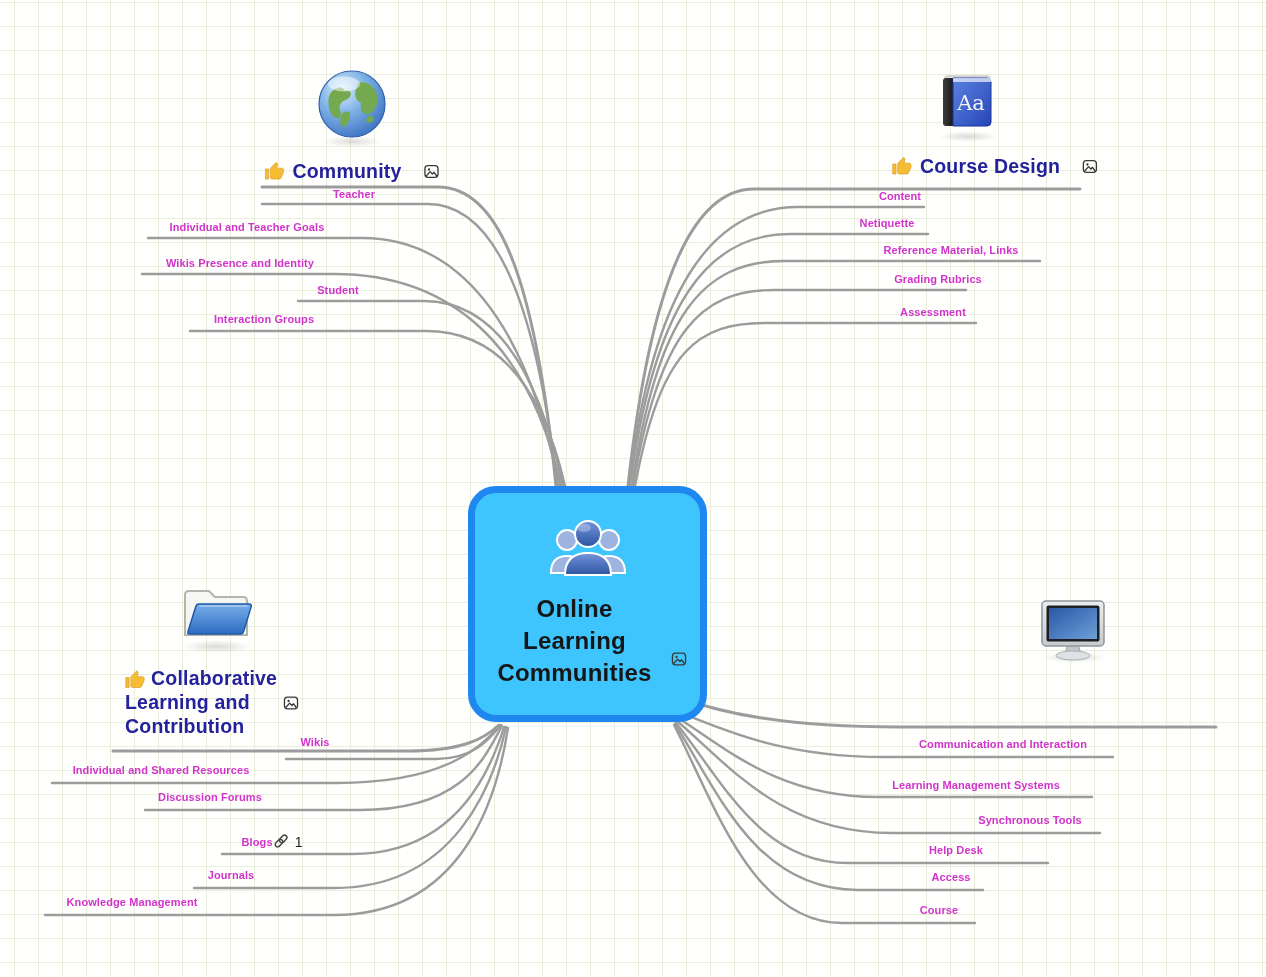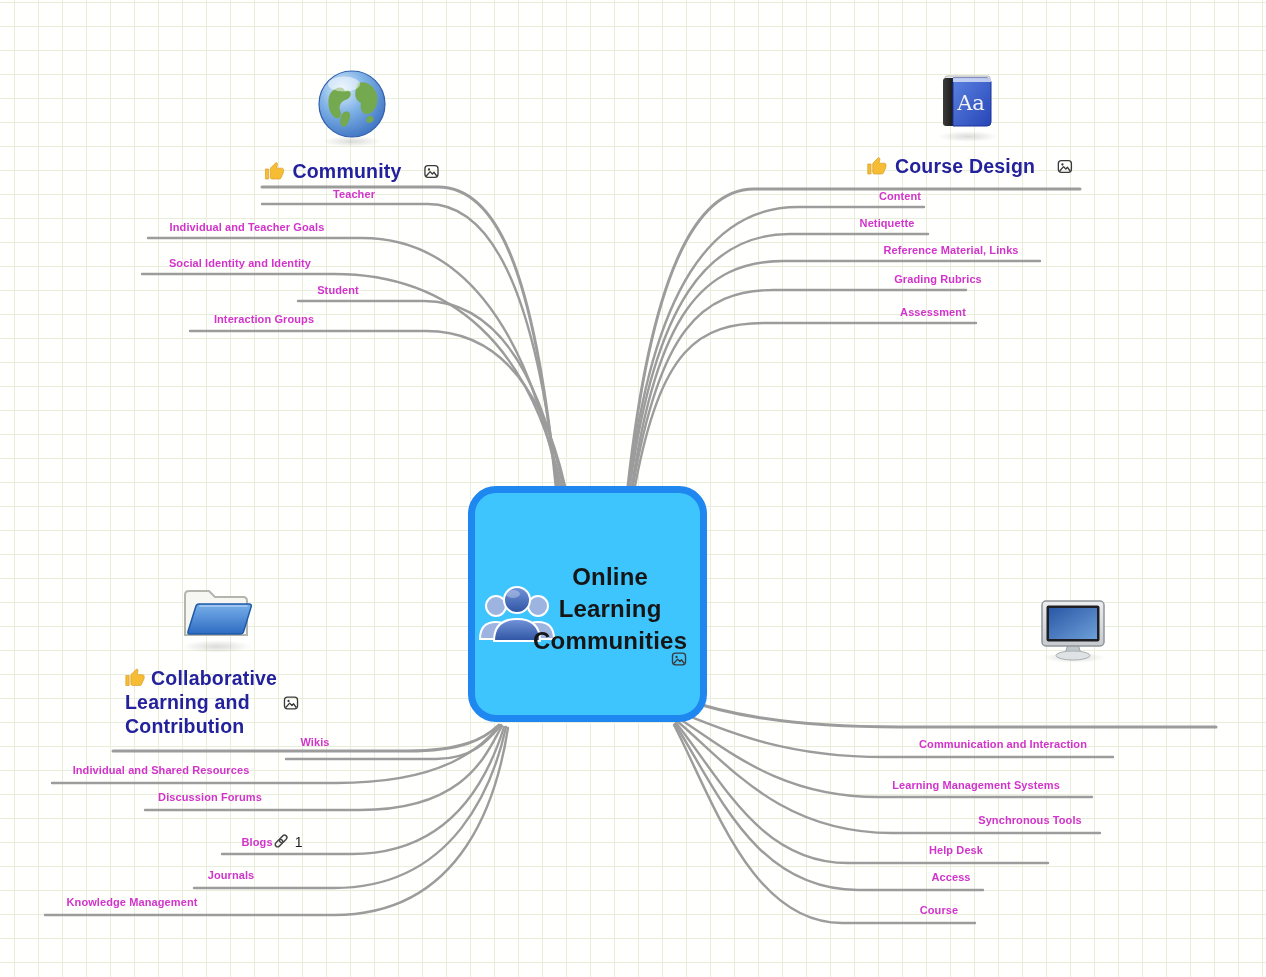--- a/index.html
+++ b/index.html
@@ -216,7 +216,7 @@
   <div class="abs ctr child" style="left:338px;top:290px">Student</div>
   <div class="abs ctr child" style="left:264px;top:319px">Interaction Groups</div>
 
-  <div class="abs ctr branch-title" style="left:970px;top:166px">
+  <div class="abs ctr branch-title" style="left:995px;top:166px">
     <svg width="20" height="20">
         <use href="#sym-thumb" width="20" height="20"></use>
       </svg>

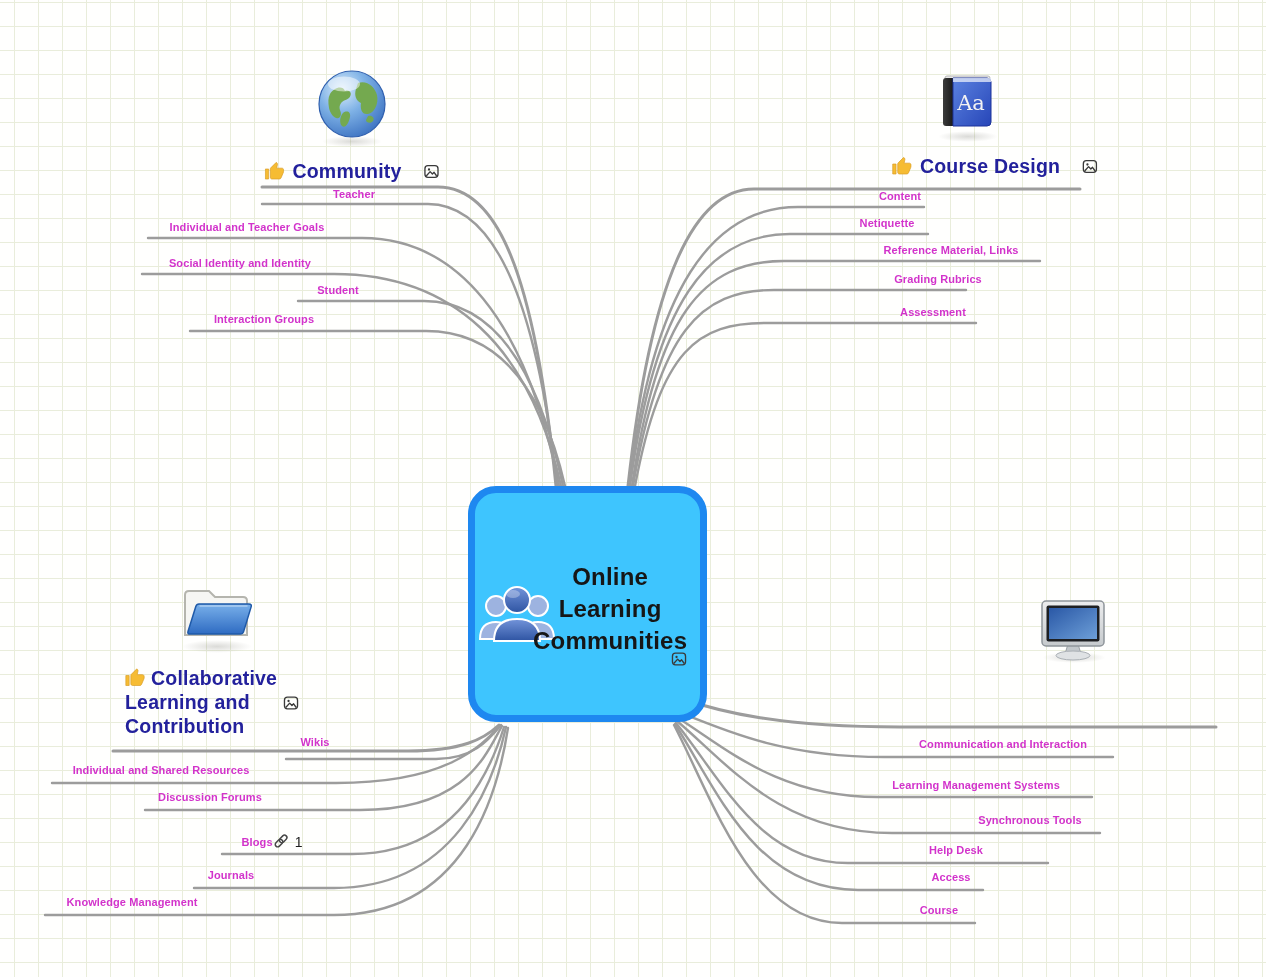--- a/index.html
+++ b/index.html
@@ -212,7 +212,7 @@
   </div>
   <div class="abs ctr child" style="left:354px;top:194px">Teacher</div>
   <div class="abs ctr child" style="left:247px;top:227px">Individual and Teacher Goals</div>
-  <div class="abs ctr child" style="left:240px;top:263px">Social Identity and Identity</div>
+  <div class="abs ctr child" style="left:240px;top:263px">Wikis Presence and Identity</div>
   <div class="abs ctr child" style="left:338px;top:290px">Student</div>
   <div class="abs ctr child" style="left:264px;top:319px">Interaction Groups</div>
 

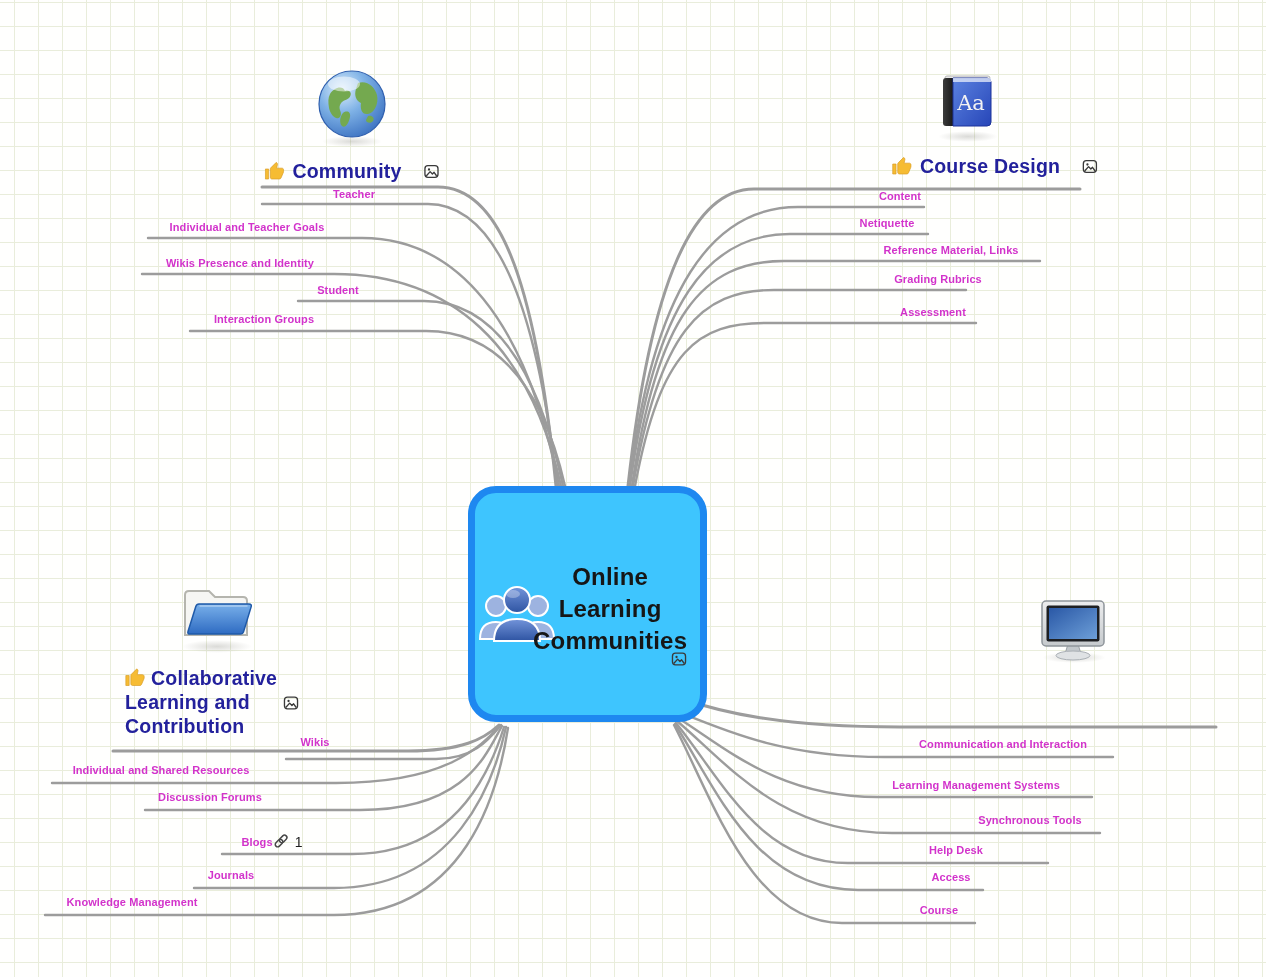--- a/index.html
+++ b/index.html
@@ -37,7 +37,7 @@
   .central-node{
     position:absolute;z-index:3;left:468px;top:486px;width:239px;height:236px;
     box-sizing:border-box;border:7px solid #1E88F0;border-radius:28px;background:#3EC5FE;
-    display:flex;flex-direction:row;align-items:center;
+    display:flex;flex-direction:column;align-items:center;
   }
   .central-title{
     margin-top:10px;margin-left:-26px;text-align:center;

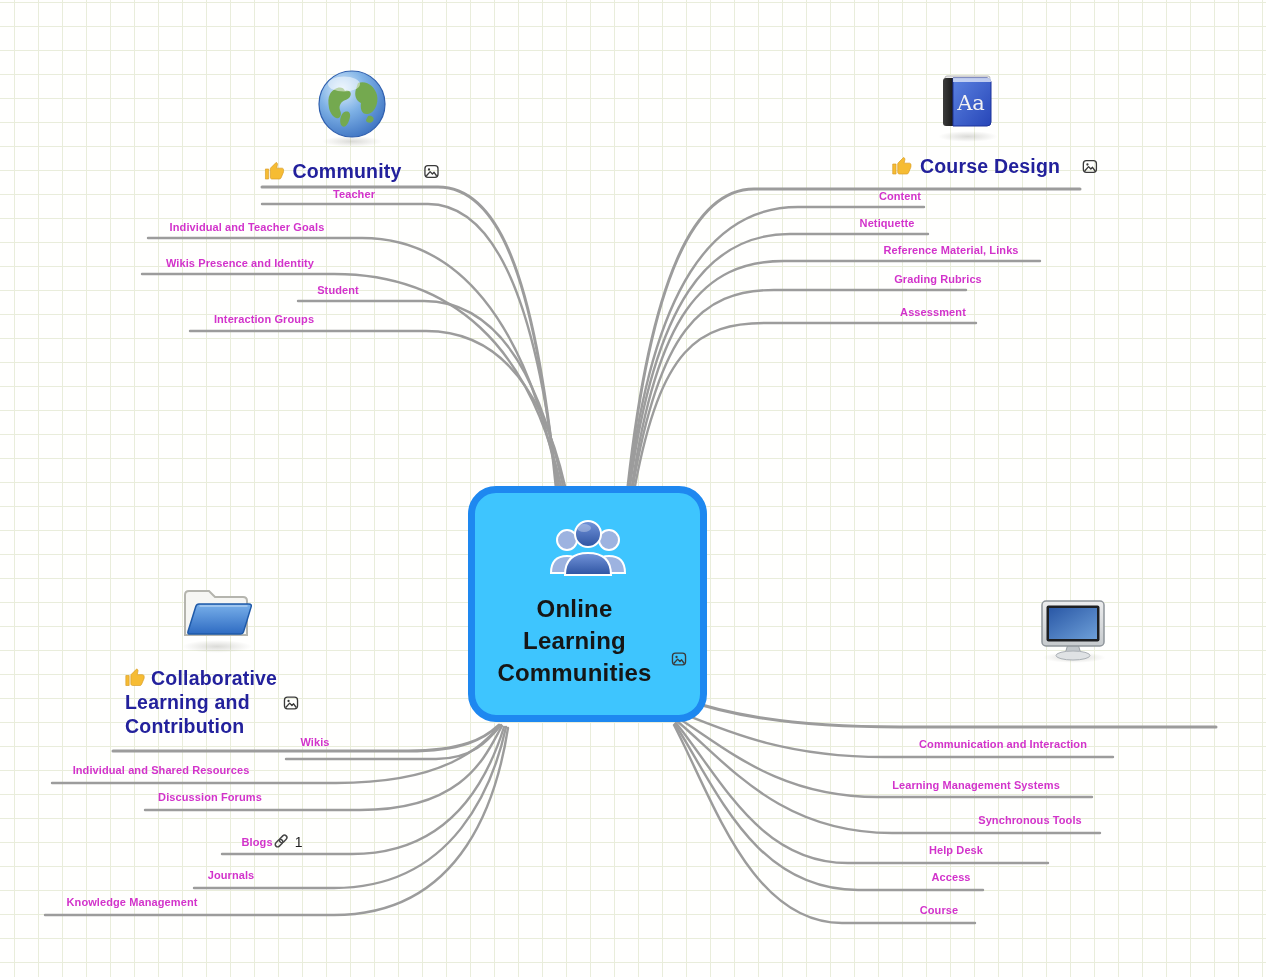--- a/index.html
+++ b/index.html
@@ -29,7 +29,7 @@
   .title-block{
     font-size:19.5px;font-weight:700;color:#23219C;line-height:24px;letter-spacing:.2px;
   }
-  .title-block .tline{display:flex;align-items:center;gap:6px;white-space:nowrap;}
+  .title-block .tline{display:flex;align-items:flex-end;gap:6px;white-space:nowrap;}
   .icon-shadow{
     position:absolute;z-index:2;border-radius:50%;
     background:radial-gradient(ellipse at center,rgba(90,90,80,.22) 0%,rgba(90,90,80,0) 70%);

